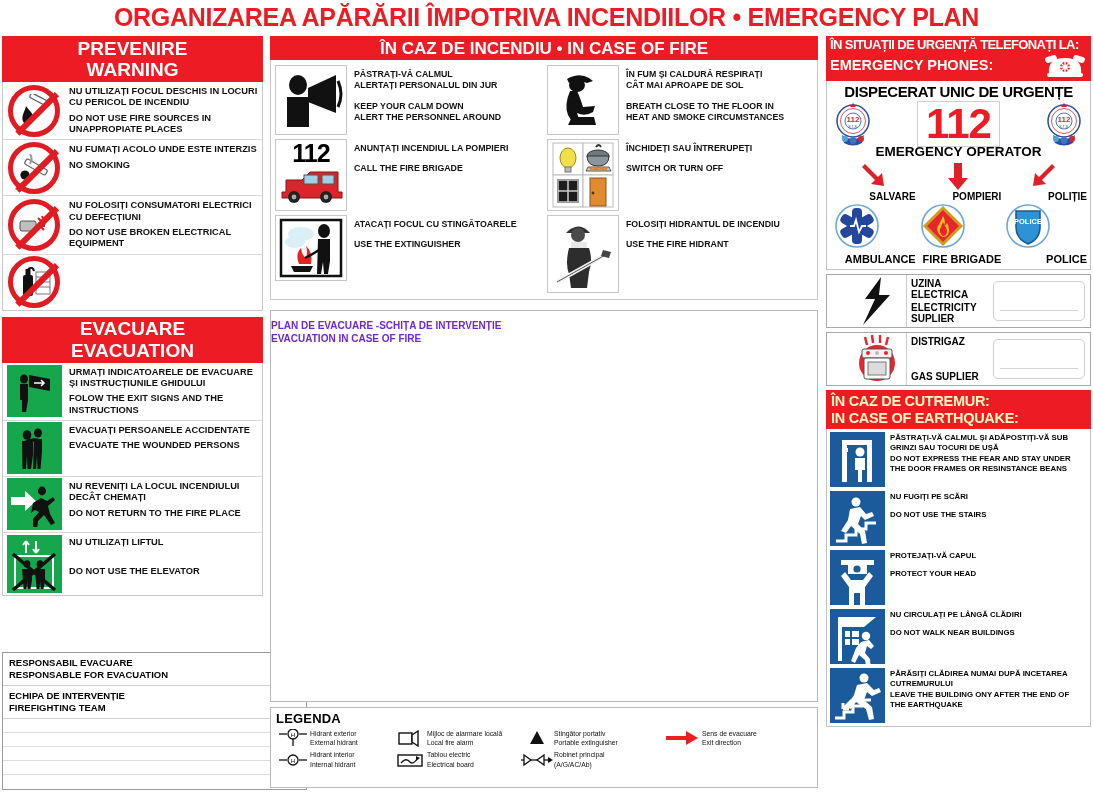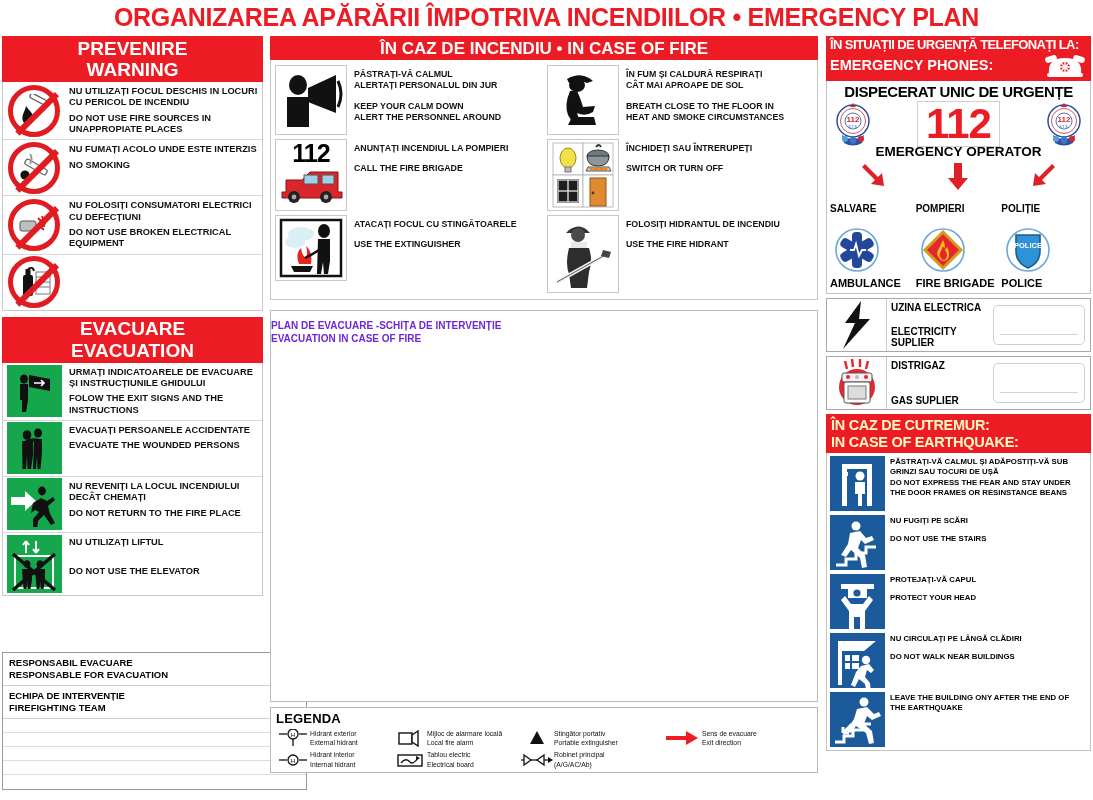--- a/index.html
+++ b/index.html
@@ -115,7 +115,7 @@
   .eop { text-align:center; font-weight:bold; font-size:13.5px; margin-top:-3px; }
   .arrows-row { display:flex; justify-content:space-around; margin-top:2px; }
   .svc-labels { display:flex; margin-top:0px; }
-  .svc-col { flex:1; text-align:left;margin-top:12px; }
+  .svc-col { flex:1; text-align:right; }
   .svc-name { font-size:10px; font-weight:bold; }
   .svc-en { font-size:11px; font-weight:bold; margin-top:2px; }
 

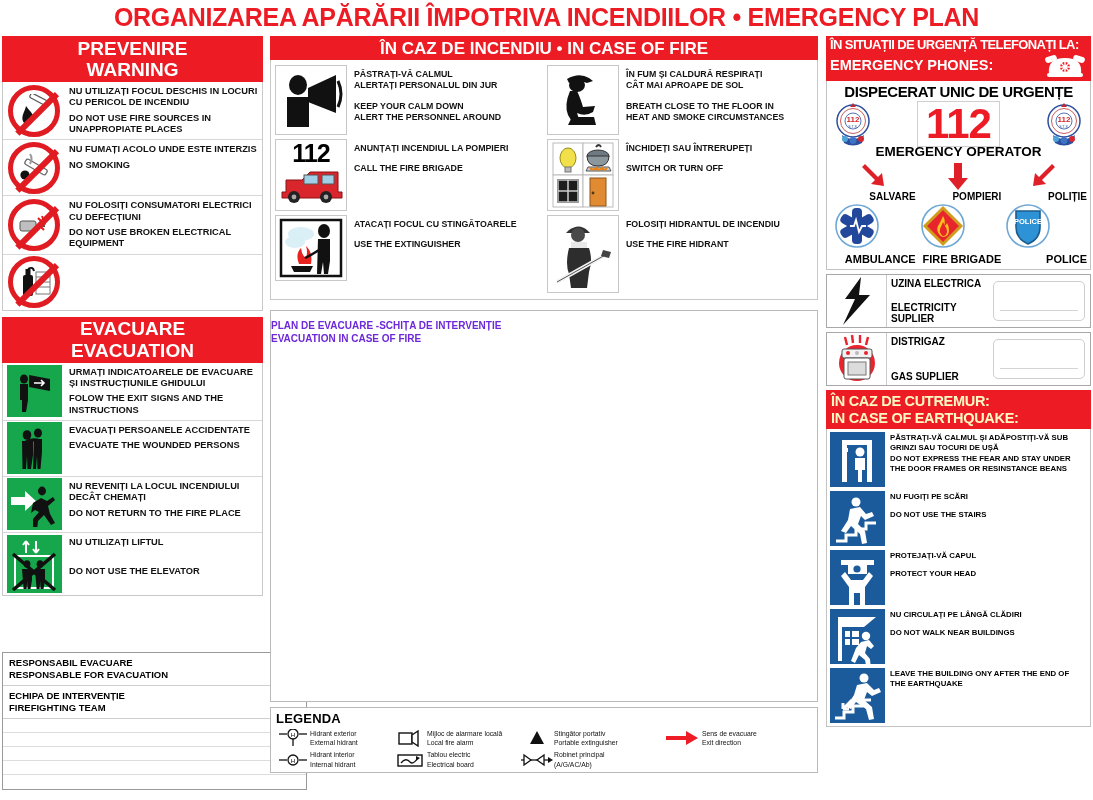--- a/index.html
+++ b/index.html
@@ -120,7 +120,7 @@
   .svc-en { font-size:11px; font-weight:bold; margin-top:2px; }
 
   .util-row { display:flex; align-items:stretch; border:1px solid #a8a8a8;
-      margin-top:4px; background:#fff; }
+      margin-top:4px; background:#fff;padding-left:20px; }
   .util-ico { width:60px; flex:none; border-right:1px solid #cbcbcb;
       display:flex; align-items:center; justify-content:center; }
   .util-txt { flex:1; padding:3px 4px; font-size:10px; font-weight:bold;

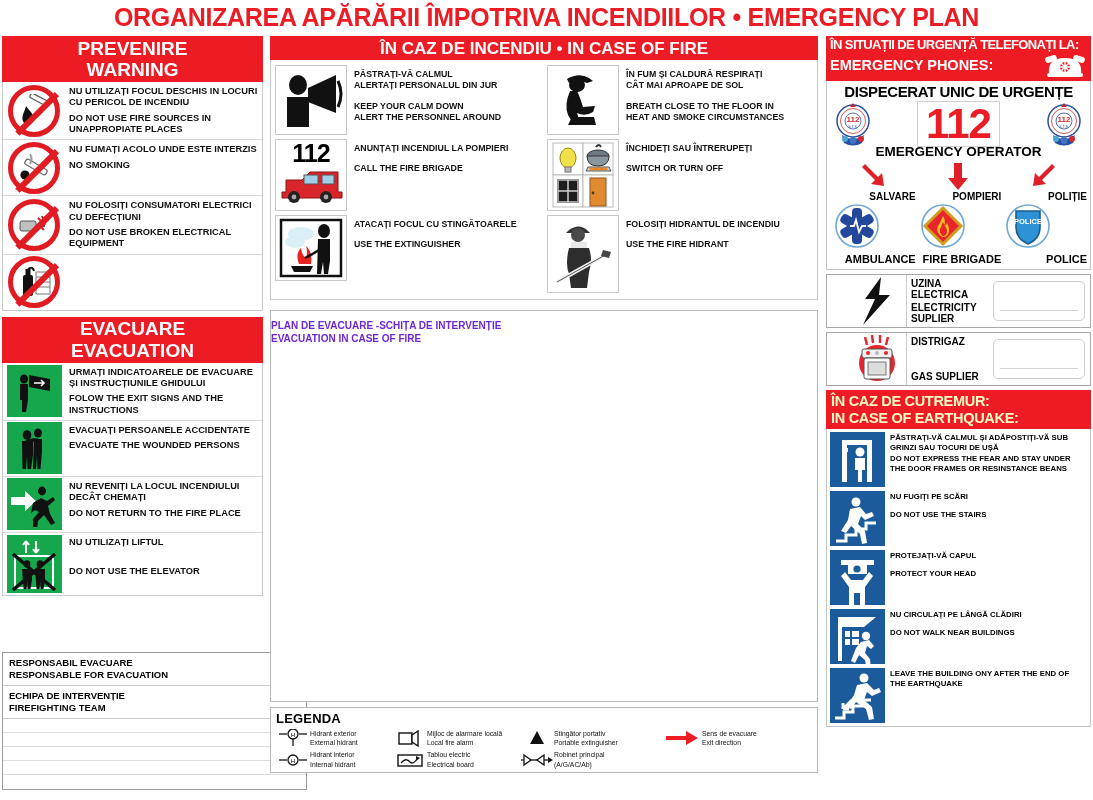--- a/index.html
+++ b/index.html
@@ -825,6 +825,7 @@
           </svg>
         </div>
         <div class="q-txt">
+          <span class="ro">PĂRĂSIȚI CLĂDIREA NUMAI DUPĂ INCETAREA CUTREMURULUI</span>
           <span class="en">LEAVE THE BUILDING ONY AFTER THE END OF THE EARTHQUAKE</span>
         </div>
       </div>

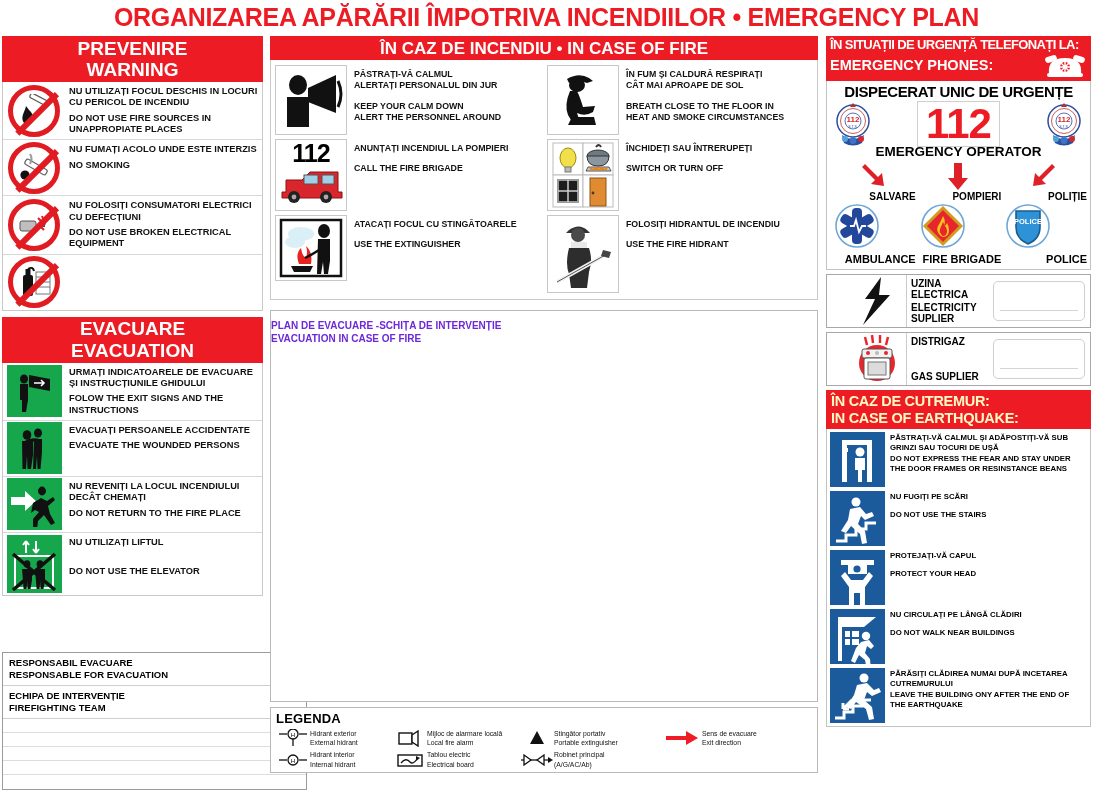--- a/index.html
+++ b/index.html
@@ -86,7 +86,7 @@
       line-height:1.25; padding-top:9px; }
 
   
-  #legend { position:absolute; left:270px; top:707px; width:548px; height:66px;
+  #legend { position:absolute; left:270px; top:707px; width:548px; height:81px;
       border:1px solid #b9b9b9; background:#fff; padding:3px 5px; }
   #legend h3 { font-size:13px; font-weight:bold; letter-spacing:.2px; }
   .leg-grid { display:grid; grid-template-columns:115px 125px 140px 1fr;

